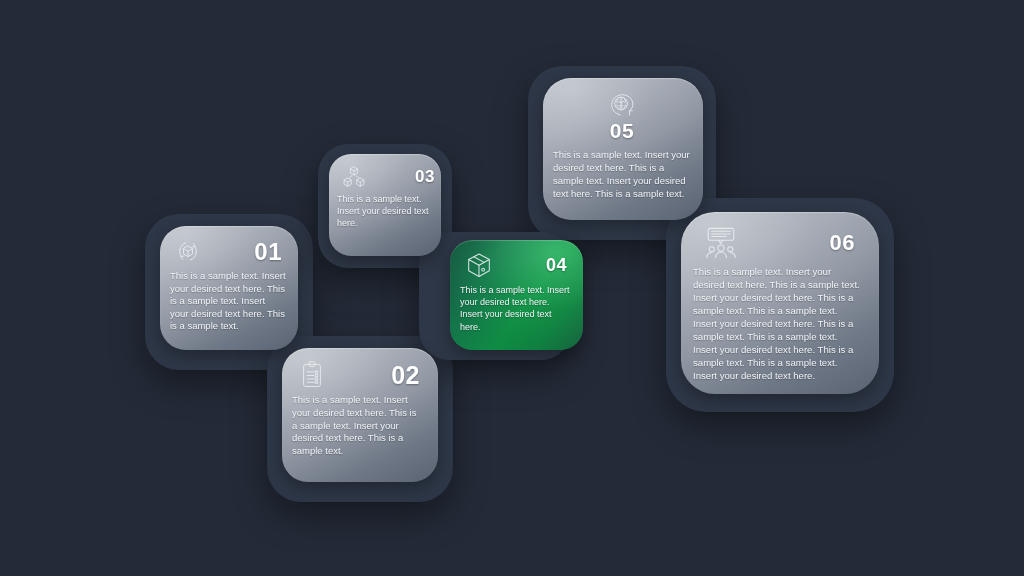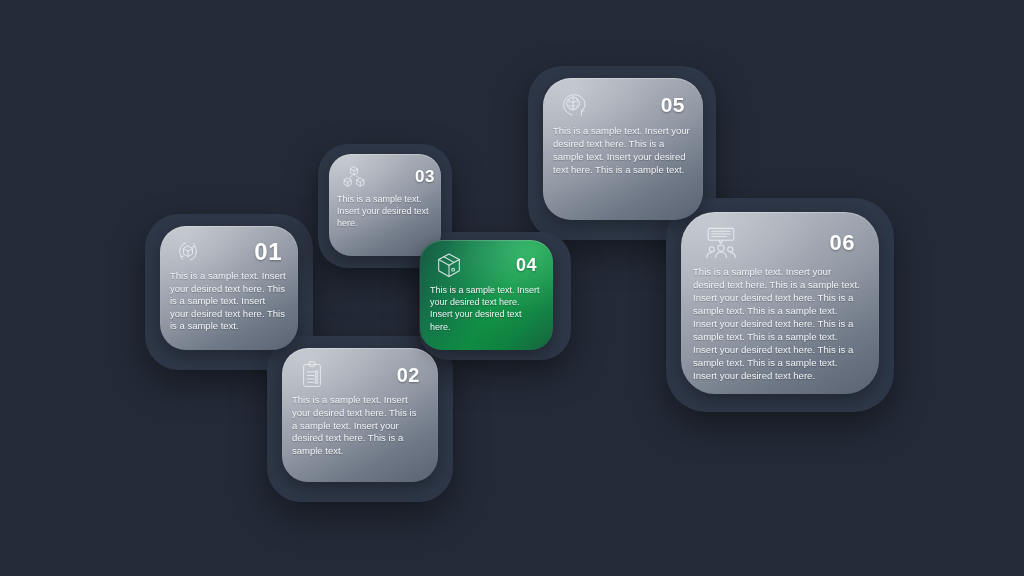--- a/index.html
+++ b/index.html
@@ -111,7 +111,7 @@
   .p04 .card-number { font-size: 18px; }
   .p04 .card-body { padding: 4px 12px 0 10px; font-size: 9px; line-height: 12.2px; }
 
-  .p05 .card-head { padding: 13px 18px 0 16px; }
+  .p05 .card-head { padding: 13px 18px 0 16px; flex-direction: column; }
   .p05 .card-number { font-size: 21px; }
   .p05 .card-body { padding: 5px 13px 0 10px; font-size: 9.5px; line-height: 13px; }
 

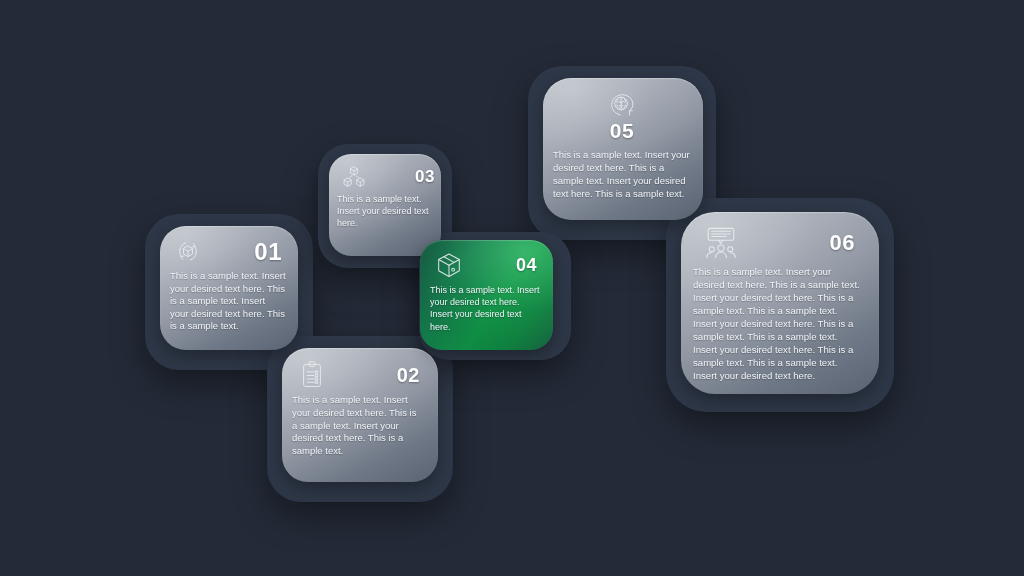--- a/index.html
+++ b/index.html
@@ -63,7 +63,7 @@
   .panel.p01 { left:160px; top:226px; width:138px; height:124px; border-radius:26px; }
   .panel.p02 { left:282px; top:348px; width:156px; height:134px; border-radius:26px; }
   .panel.p03 { left:329px; top:154px; width:112px; height:102px; border-radius:22px; }
-  .panel.p04 { left:420px; top:240px; width:133px; height:110px; border-radius:22px; }
+  .panel.p04 { left:450px; top:240px; width:133px; height:110px; border-radius:22px; }
   .panel.p05 { left:543px; top:78px;  width:160px; height:142px; border-radius:28px; }
   .panel.p06 { left:681px; top:212px; width:198px; height:182px; border-radius:34px; }
 

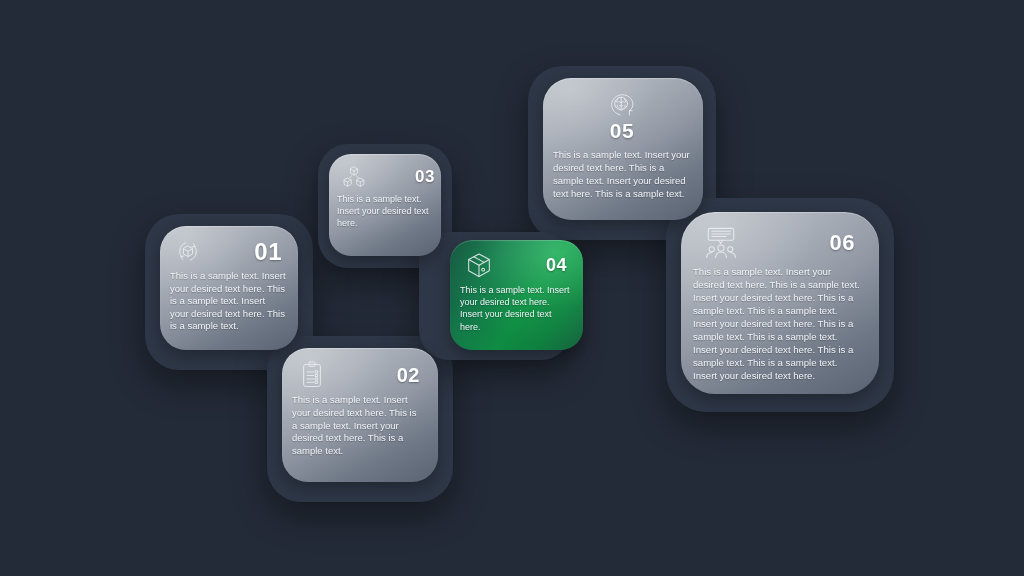--- a/index.html
+++ b/index.html
@@ -100,7 +100,7 @@
   .p01 .card-body { padding: 4px 12px 0 10px; font-size: 9.5px; line-height: 12.6px; }
 
   .p02 .card-head { padding: 12px 18px 0 16px; }
-  .p02 .card-number { font-size: 20px; }
+  .p02 .card-number { font-size: 25px; }
   .p02 .card-body { padding: 4px 14px 0 10px; font-size: 9.5px; line-height: 12.8px; }
 
   .p03 .card-head { padding: 10px 14px 0 12px; gap: 48px; }

